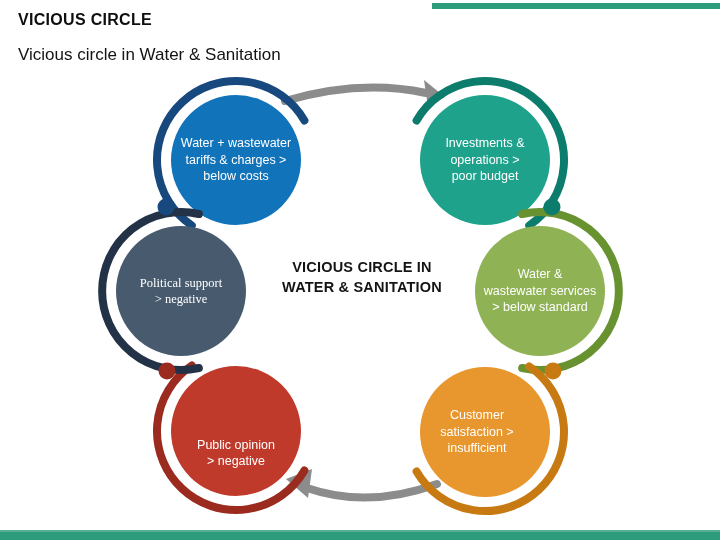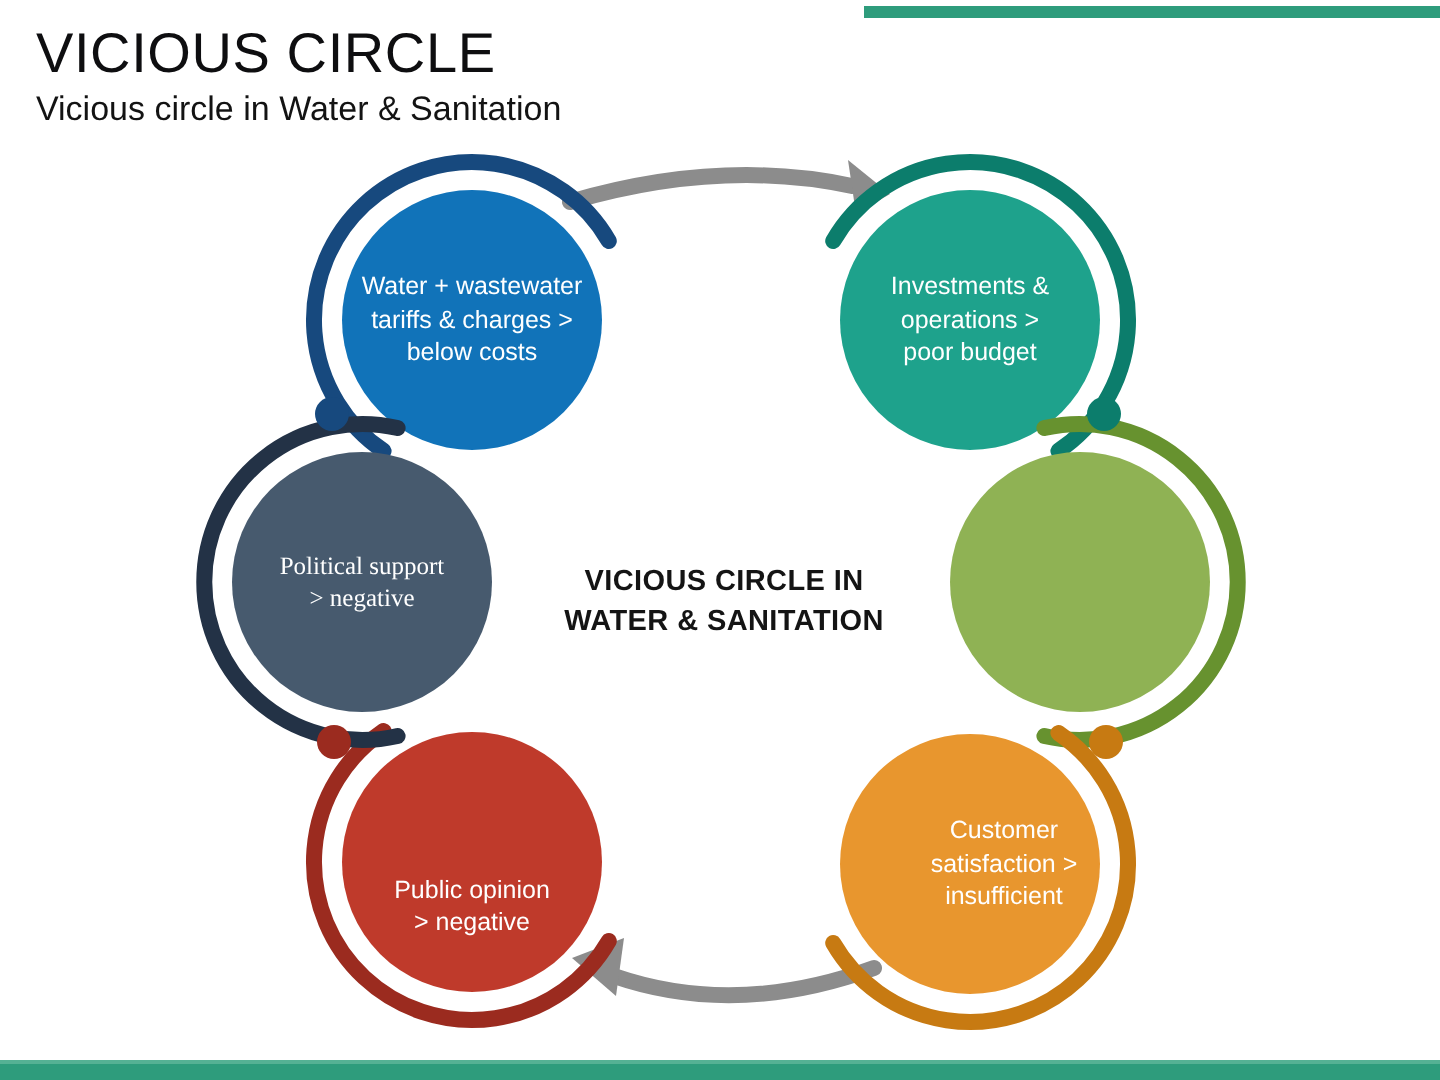--- a/index.html
+++ b/index.html
@@ -9,7 +9,7 @@
   }
   .title{
     position:absolute;left:18px;top:11px;margin:0;
-    font-size:28px;font-weight:normal;color:#0e0e10;letter-spacing:.3px;
+    font-size:16px;font-weight:bold;color:#0e0e10;letter-spacing:.3px;
   }
   .subtitle{
     position:absolute;left:18px;top:45px;margin:0;

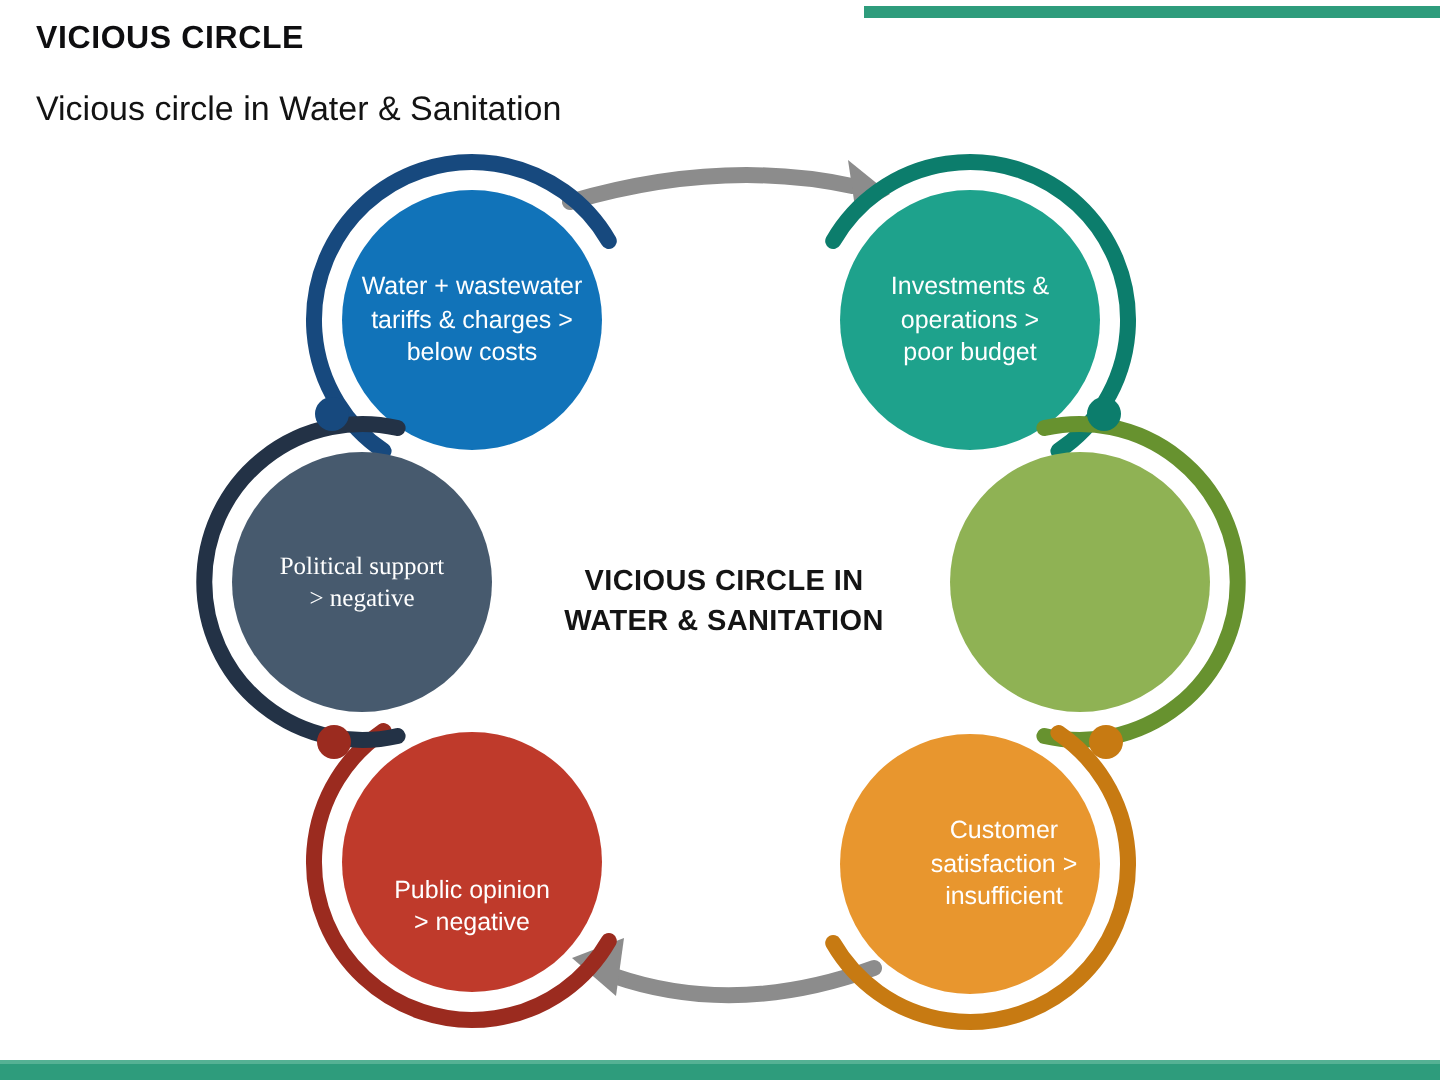--- a/index.html
+++ b/index.html
@@ -33,7 +33,7 @@
     position:absolute;left:252px;top:252px;width:220px;height:50px;
     display:flex;align-items:center;justify-content:center;text-align:center;
     font-weight:bold;font-size:14.5px;line-height:1.4;color:#141414;
-    white-space:pre-line;letter-spacing:.2px;margin-top:24px;
+    white-space:pre-line;letter-spacing:.2px;
   }
 </style>
 </head>

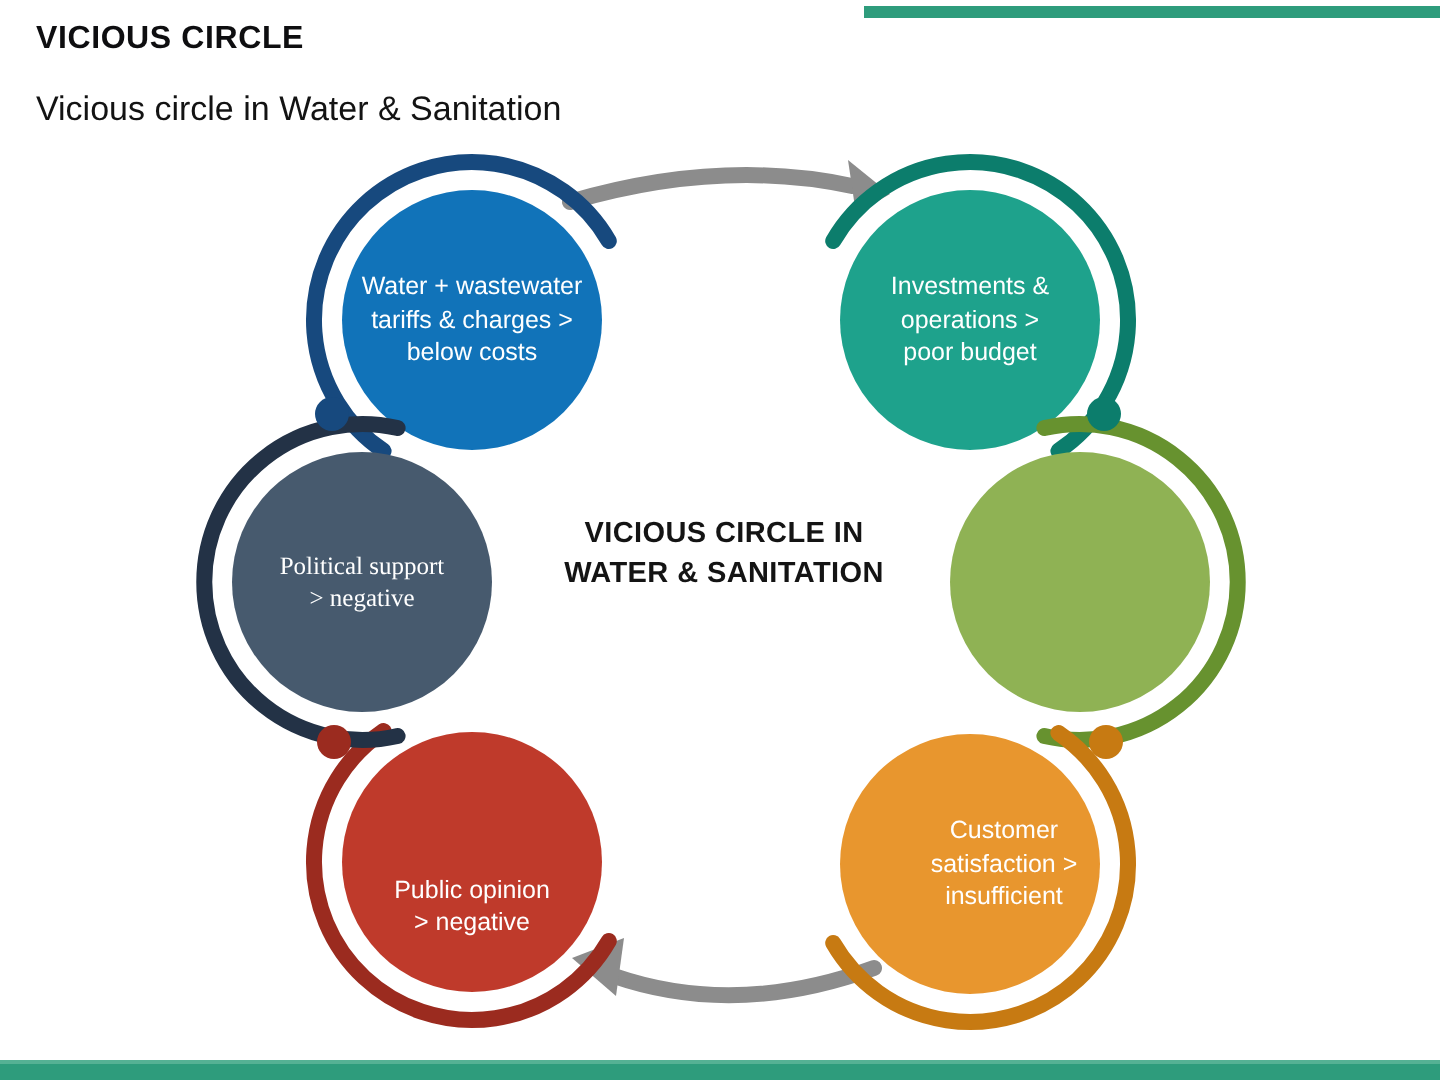--- a/index.html
+++ b/index.html
@@ -84,6 +84,9 @@
       <div class="node-label" style="left: 166px; top: 95px; width: 140px; height: 130px;">Water + wastewater
 tariffs &amp; charges &gt;
 below costs</div>
+      <div class="node-label" style="left: 470px; top: 226px; width: 140px; height: 130px;">Water &amp;
+wastewater services
+&gt; below standard</div>
       <div class="node-label" style="left: 432px; top: 367px; width: 140px; height: 130px;">Customer
 satisfaction &gt;
 insufficient</div>

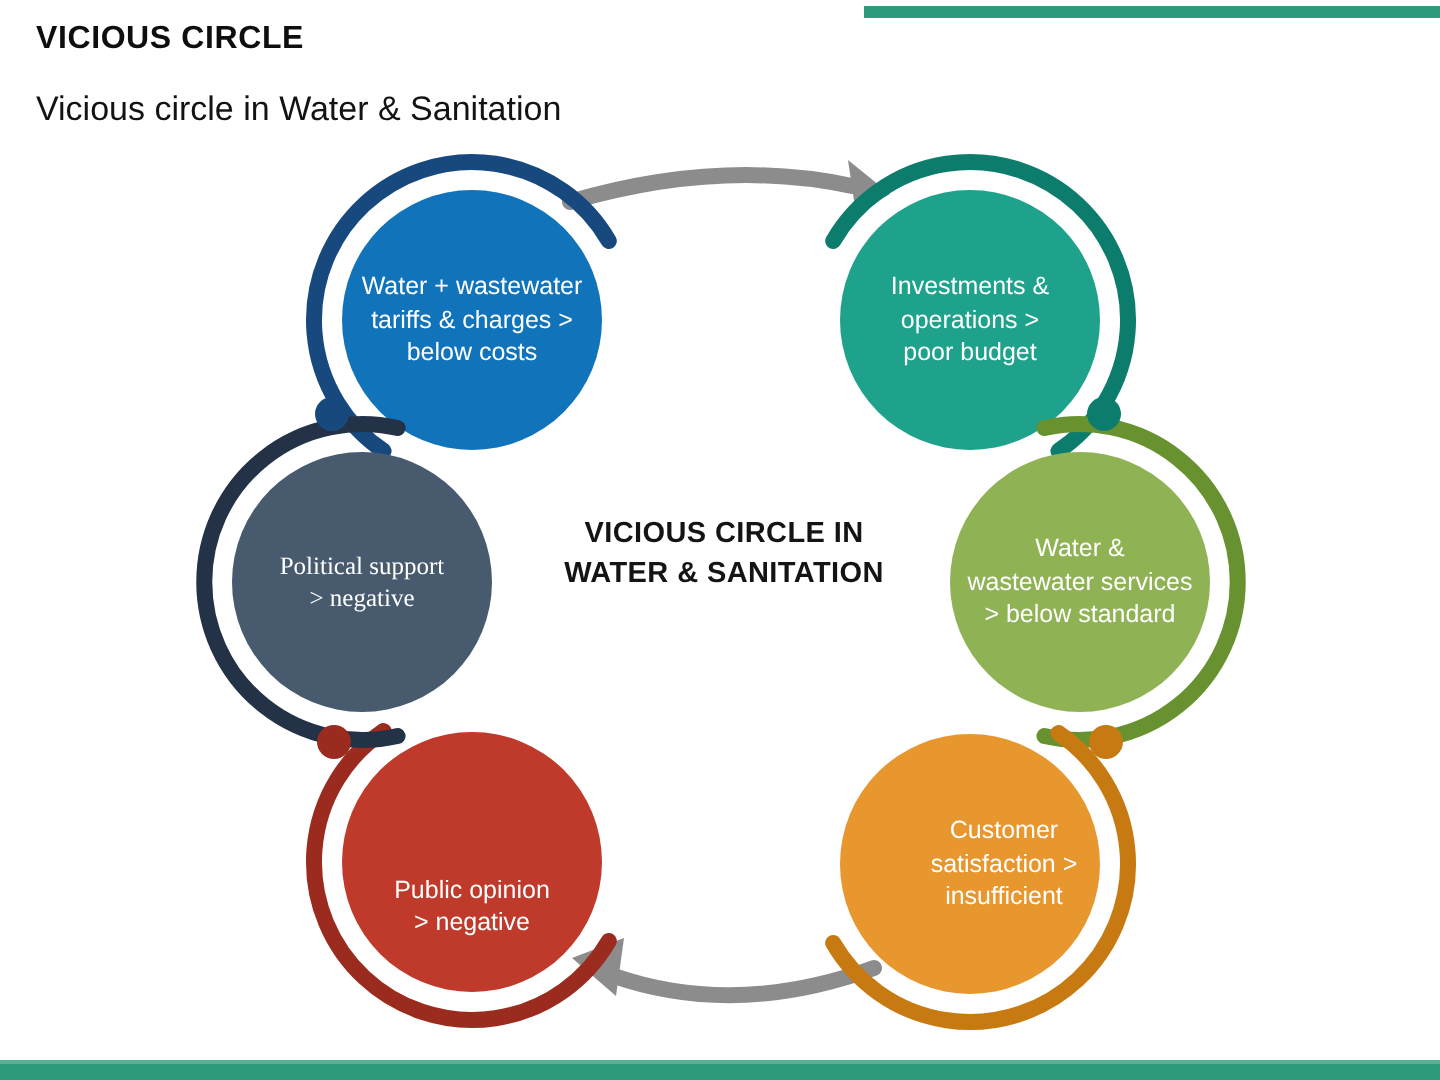--- a/index.html
+++ b/index.html
@@ -87,7 +87,7 @@
       <div class="node-label" style="left: 470px; top: 226px; width: 140px; height: 130px;">Water &amp;
 wastewater services
 &gt; below standard</div>
-      <div class="node-label" style="left: 432px; top: 367px; width: 140px; height: 130px;">Customer
+      <div class="node-label" style="left: 407px; top: 367px; width: 140px; height: 130px;">Customer
 satisfaction &gt;
 insufficient</div>
       <div class="node-label" style="left: 166px; top: 388px; width: 140px; height: 130px;">Public opinion

